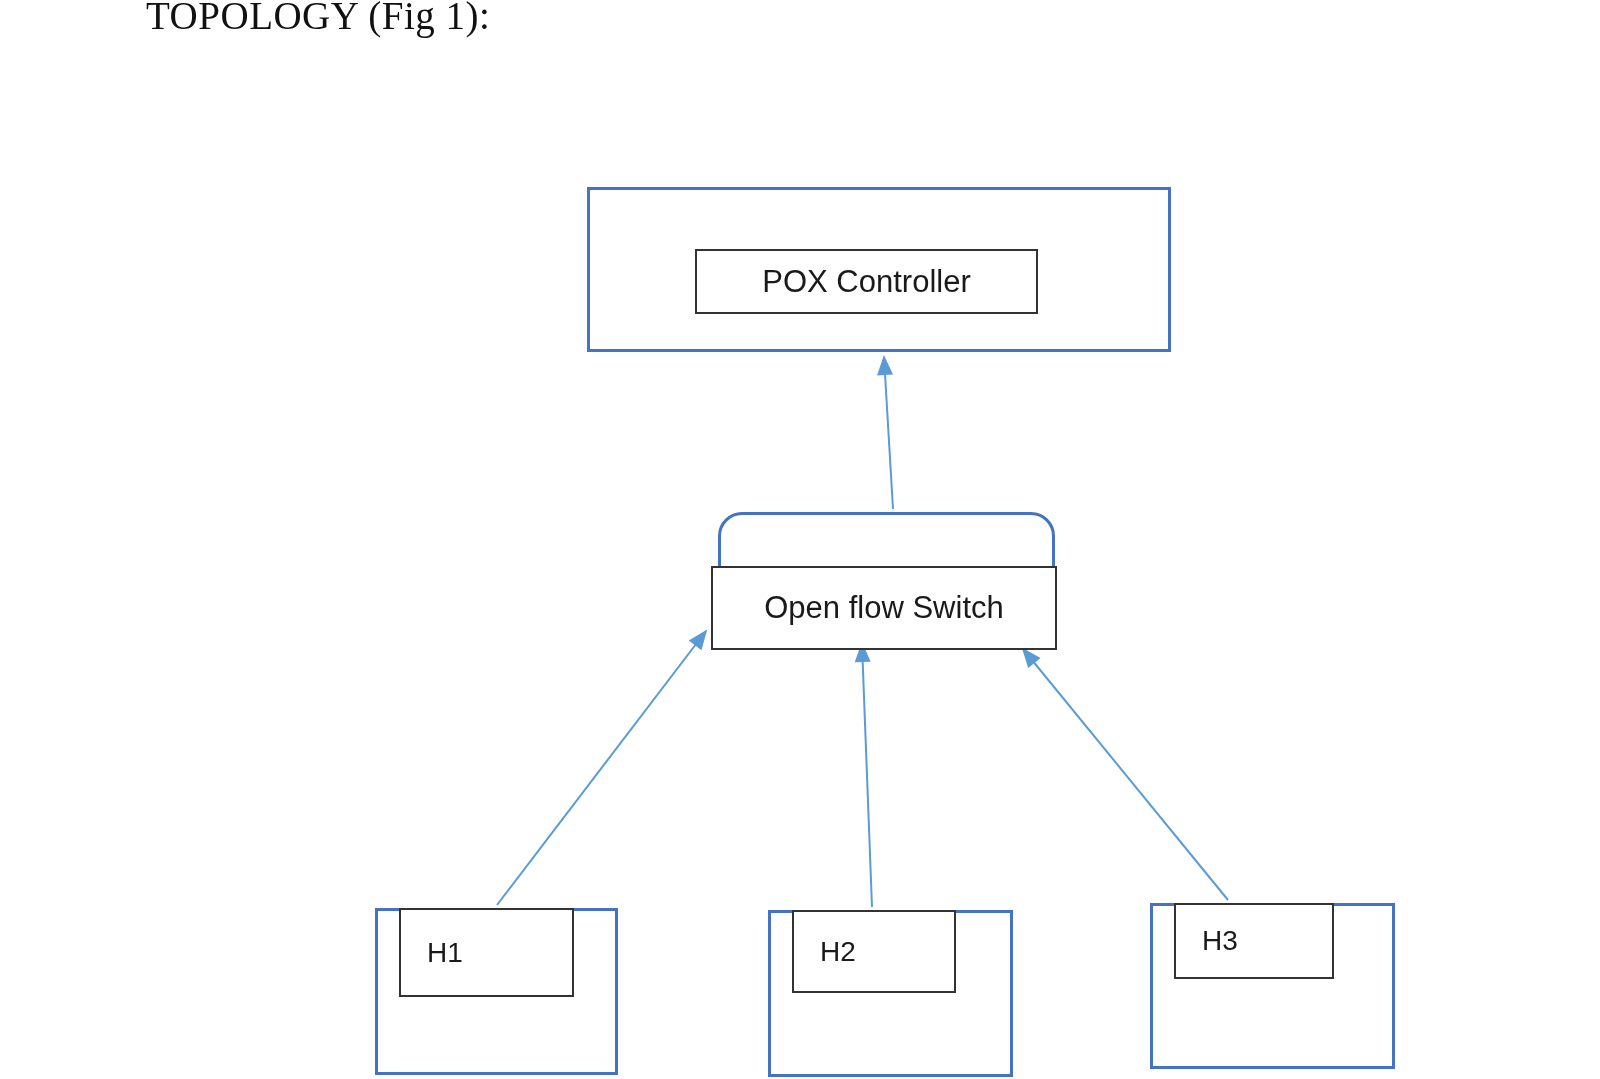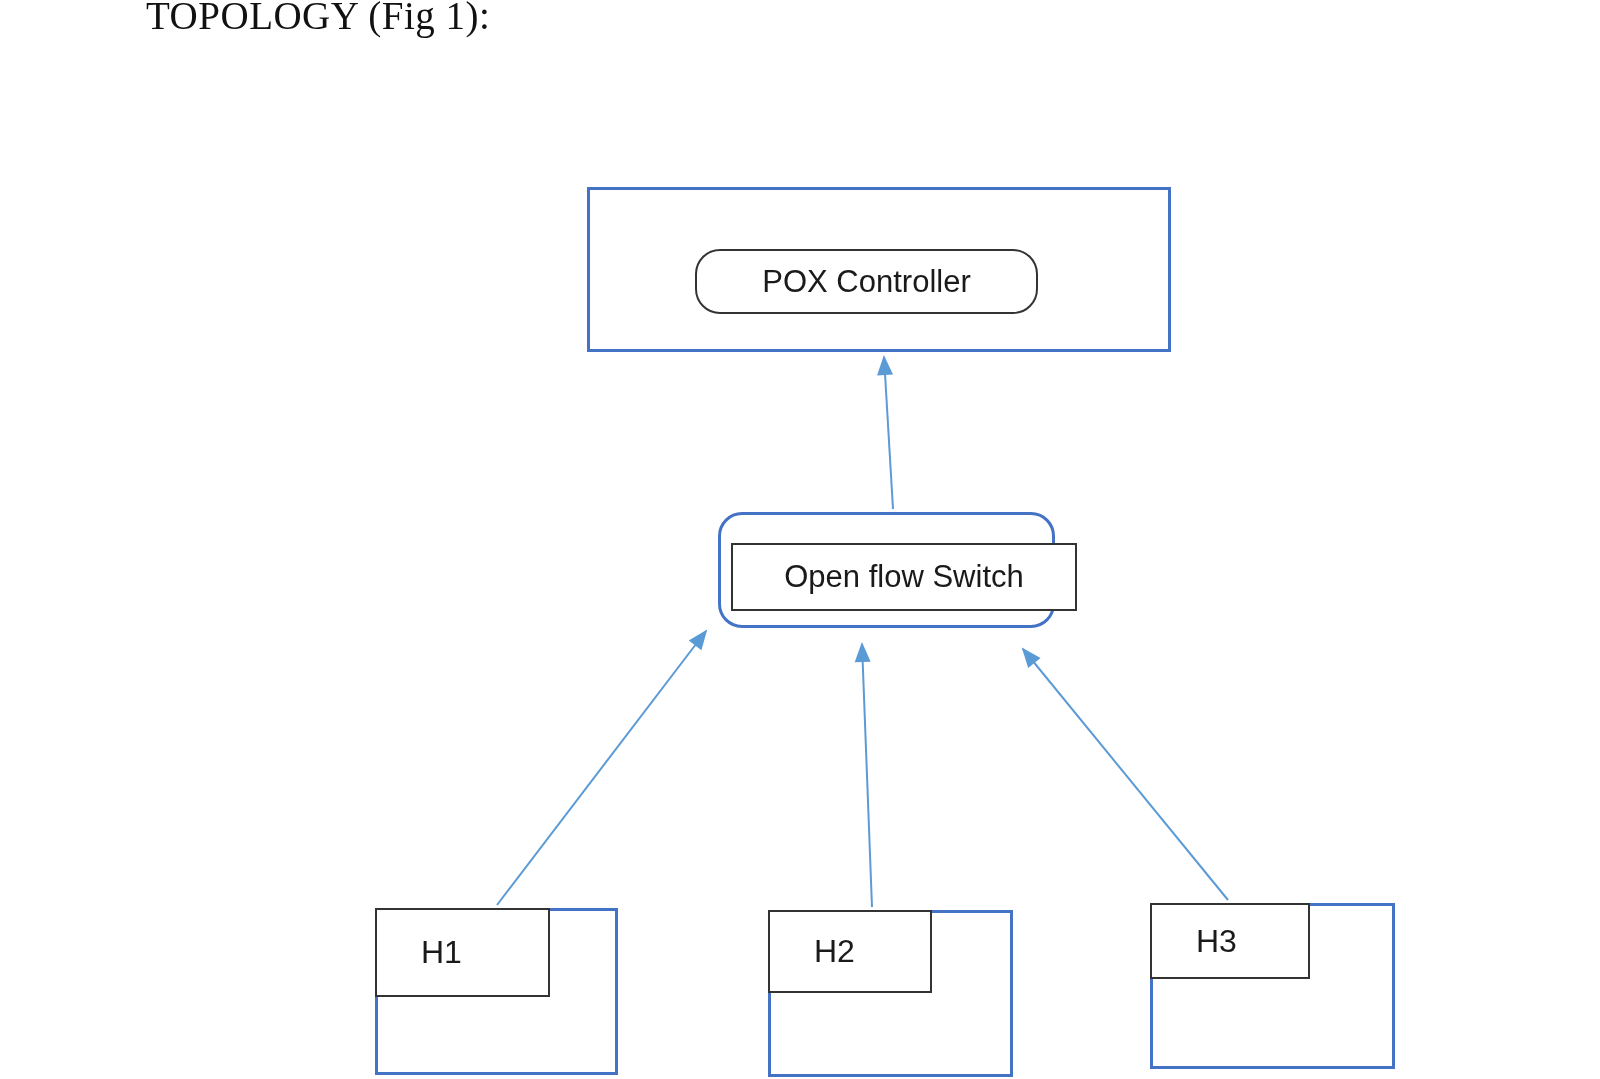--- a/index.html
+++ b/index.html
@@ -50,7 +50,7 @@
     font-size: 32px;
   }
   .pox-box    { left: 587px; top: 187px; width: 584px; height: 165px; z-index: 2; }
-  .pox-label  { left: 695px; top: 249px; width: 343px; height: 65px; border-radius: 25px; }
+  .pox-label  { left: 695px; top: 249px; width: 343px; height: 65px; }
   .switch-box { left: 718px; top: 512px; width: 337px; height: 116px; border-radius: 24px; z-index: 2; }
   .switch-label { left: 711px; top: 543px; width: 346px; height: 68px; margin-left: 20px; }
   .h1-box   { left: 375px; top: 908px; width: 243px; height: 167px; }

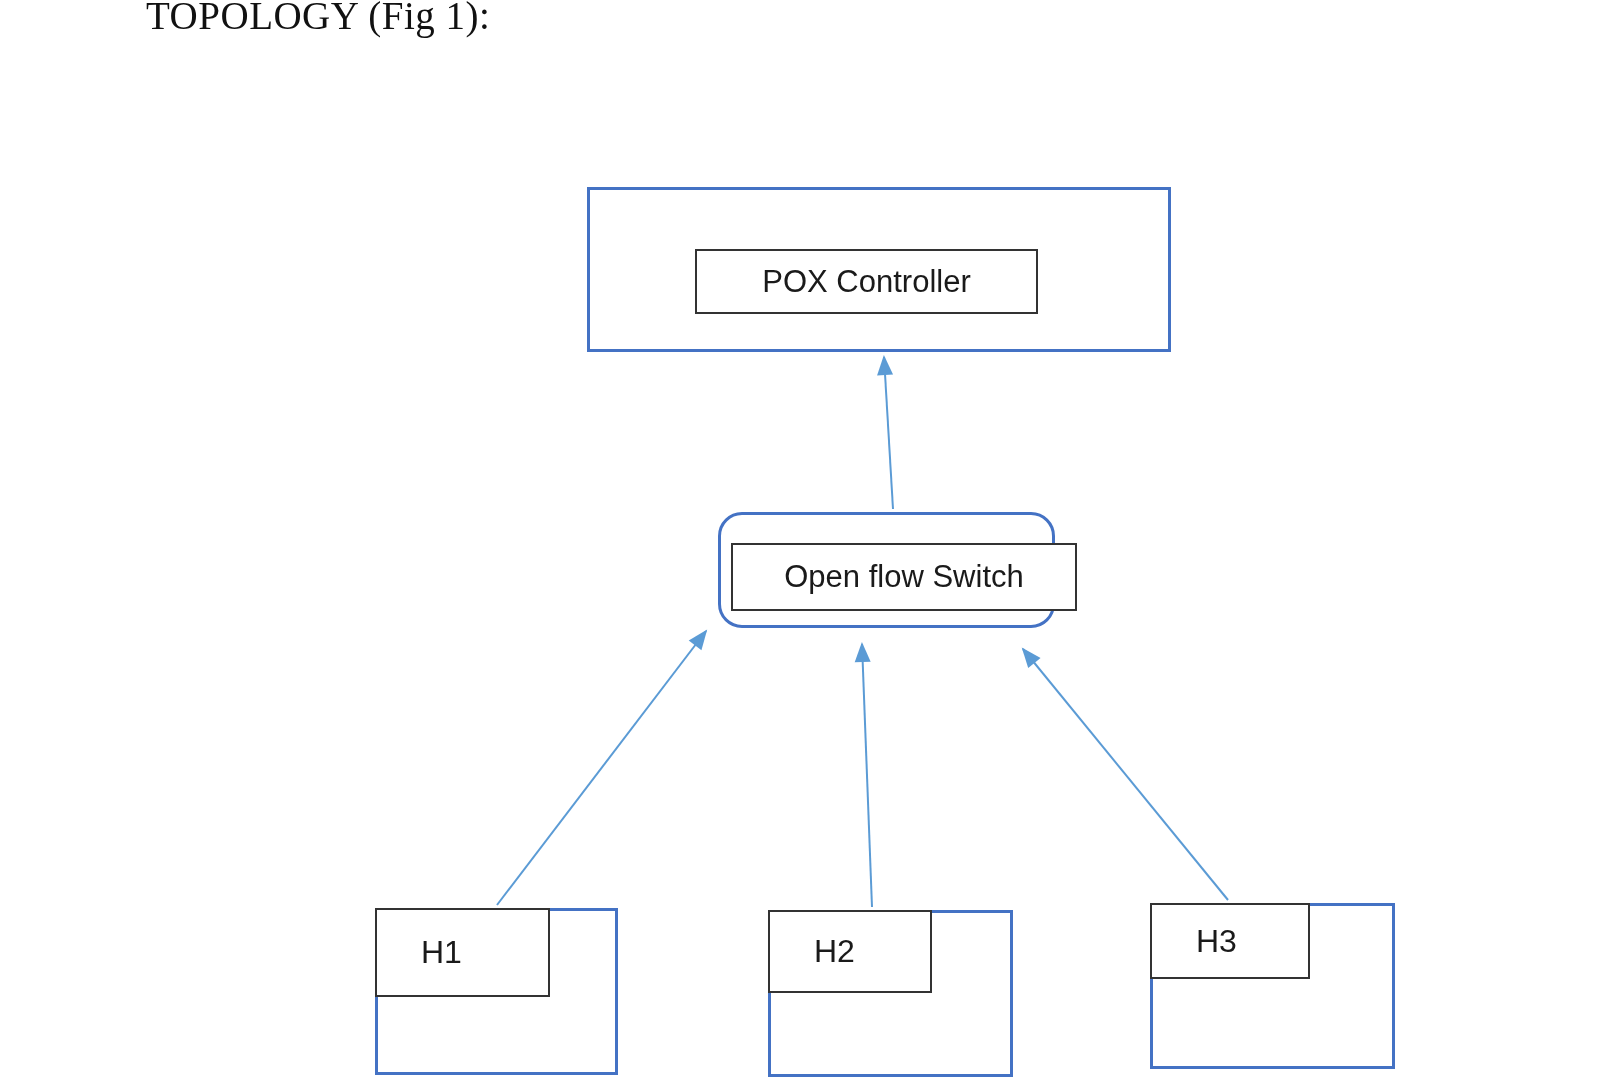--- a/index.html
+++ b/index.html
@@ -52,7 +52,7 @@
   .pox-box    { left: 587px; top: 187px; width: 584px; height: 165px; z-index: 2; }
   .pox-label  { left: 695px; top: 249px; width: 343px; height: 65px; }
   .switch-box { left: 718px; top: 512px; width: 337px; height: 116px; border-radius: 24px; z-index: 2; }
-  .switch-label { left: 711px; top: 543px; width: 346px; height: 68px; margin-left: 20px; }
+  .switch-label { left: 711px; top: 566px; width: 346px; height: 84px; }
   .h1-box   { left: 375px; top: 908px; width: 243px; height: 167px; }
   .h1-label { left: 375px; top: 908px; width: 175px; height: 89px; }
   .h2-box   { left: 768px; top: 910px; width: 245px; height: 167px; }

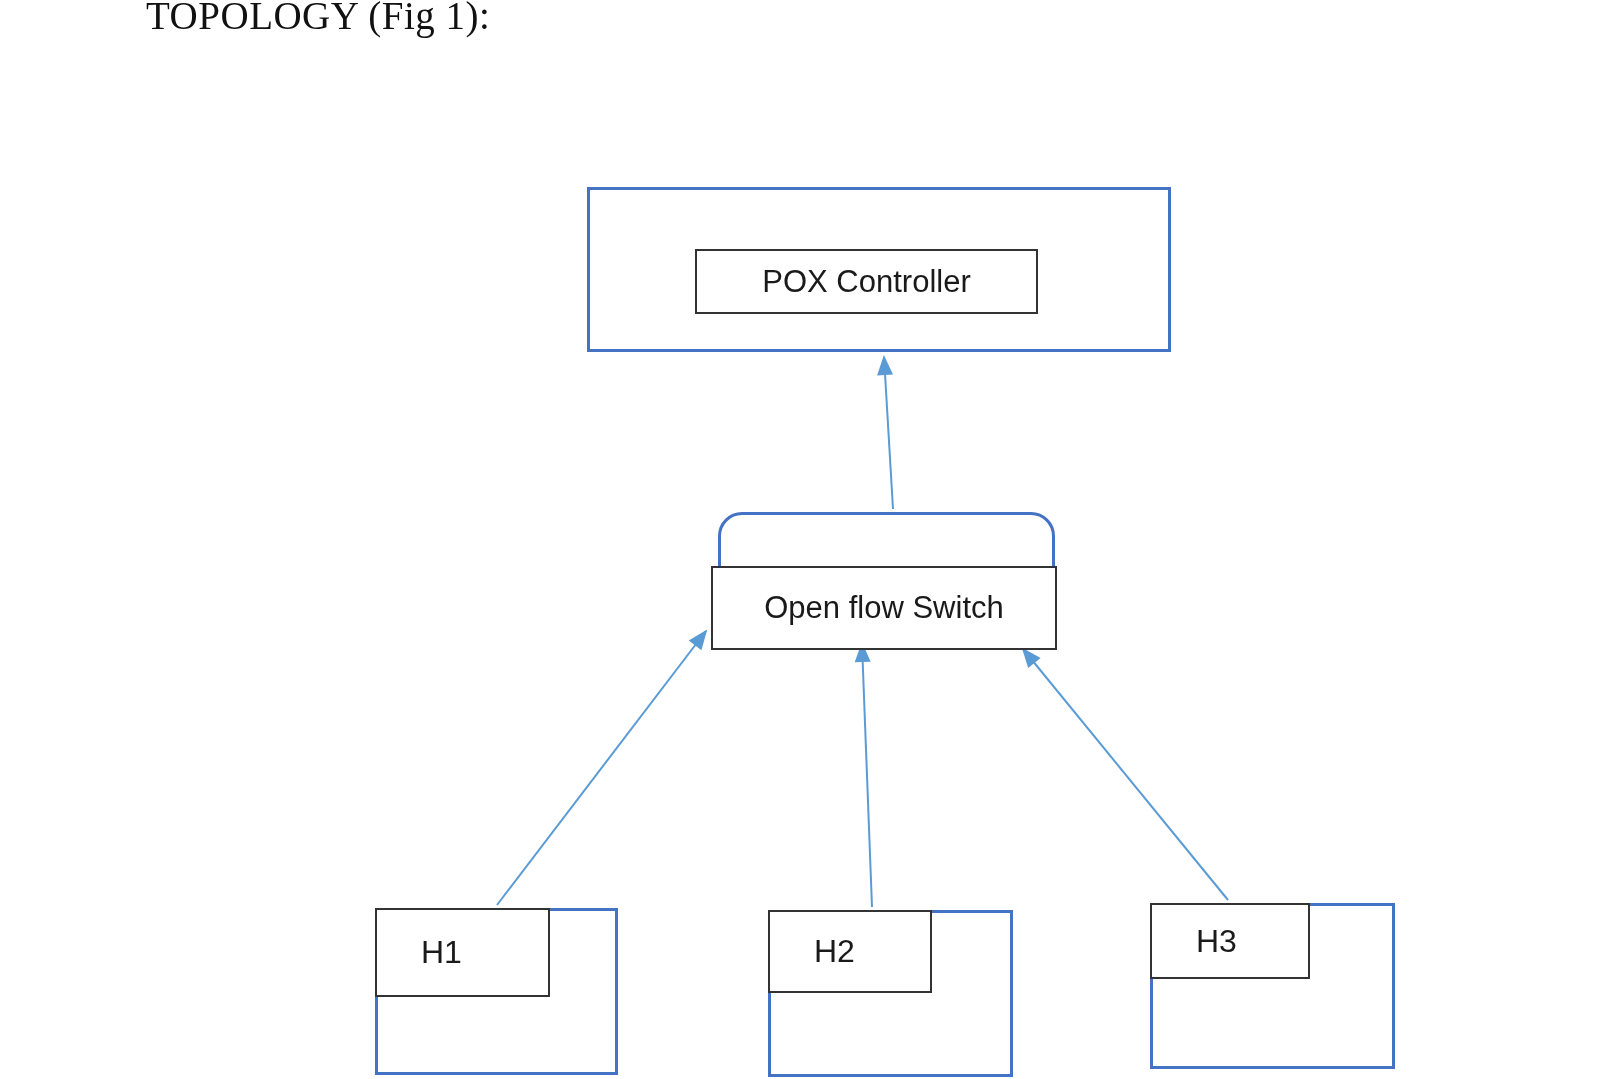--- a/index.html
+++ b/index.html
@@ -46,8 +46,9 @@
   }
   .label-left {
     justify-content: flex-start;
-    padding-left: 44px;
-    font-size: 32px;
+    padding-left: 26px;
+    font-size: 28px;
+    margin-left: 24px;
   }
   .pox-box    { left: 587px; top: 187px; width: 584px; height: 165px; z-index: 2; }
   .pox-label  { left: 695px; top: 249px; width: 343px; height: 65px; }

